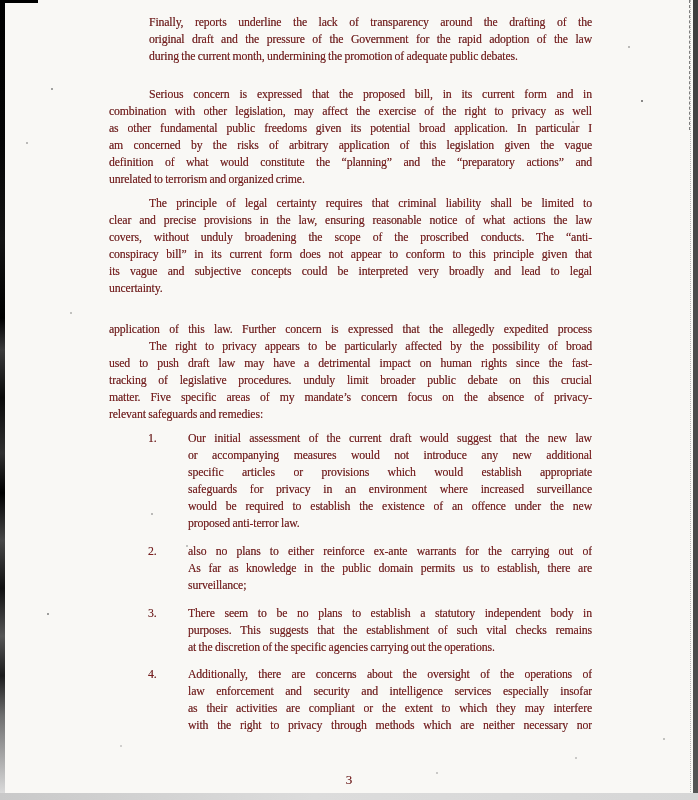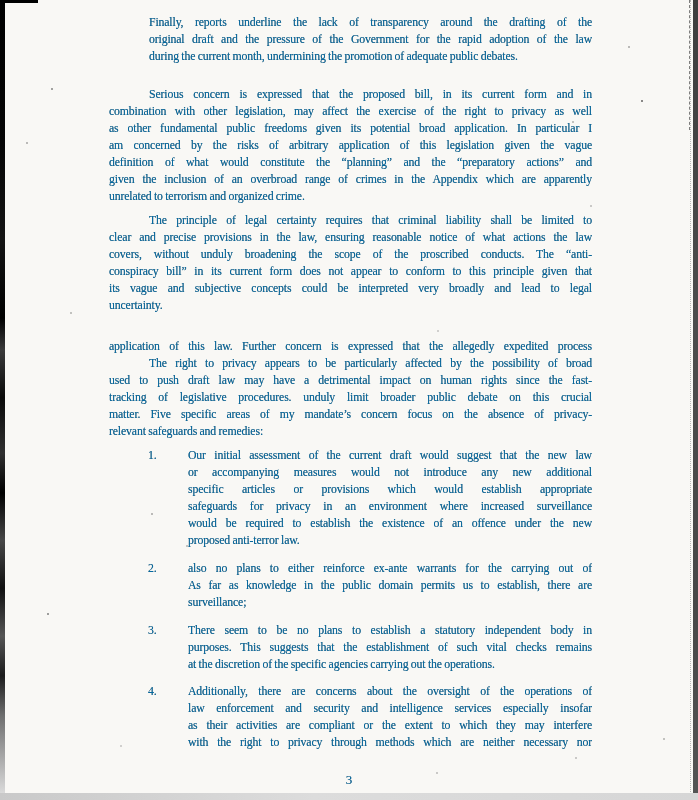--- a/index.html
+++ b/index.html
@@ -13,7 +13,7 @@
     overflow: hidden;
     background: #f9f8f5;
     font-family: "Liberation Serif", "DejaVu Serif", serif;
-    color: #0369a1;
+    color: #7f1d1d;
   }
 
   

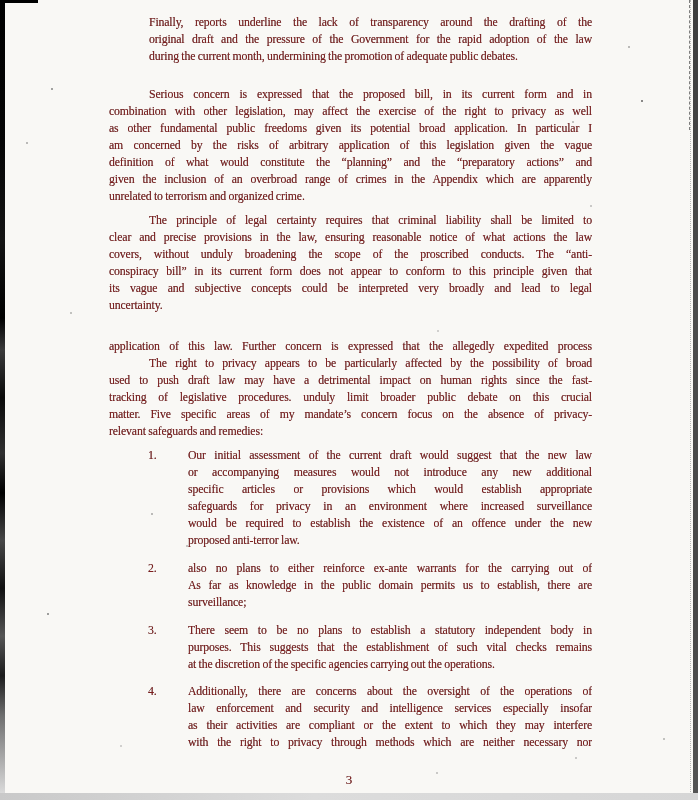--- a/index.html
+++ b/index.html
@@ -122,7 +122,6 @@
         <div class="line jl" data-name="text-line">as other fundamental public freedoms given its potential broad application. In particular I</div>
         <div class="line jl" data-name="text-line">am concerned by the risks of arbitrary application of this legislation given the vague</div>
         <div class="line jl" data-name="text-line">definition of what would constitute the “planning” and the “preparatory actions” and</div>
-        <div class="line jl" data-name="text-line">given the inclusion of an overbroad range of crimes in the Appendix which are apparently</div>
         <div class="line" data-name="text-line">unrelated to terrorism and organized crime.</div>
       </div>
       <div class="block para" data-name="paragraph-legal-certainty">

